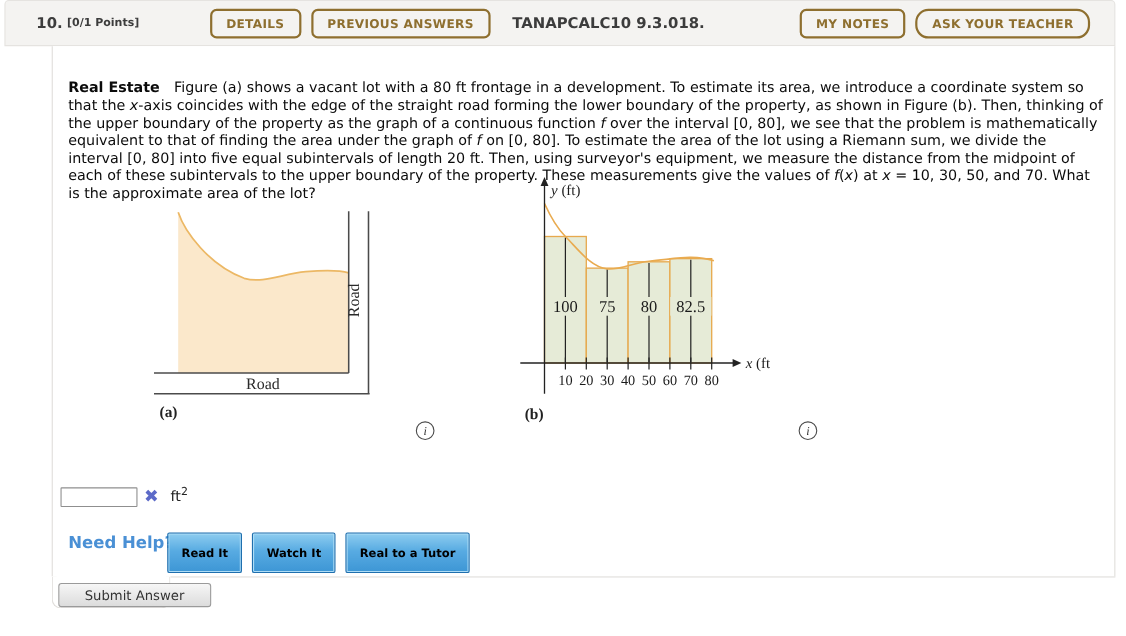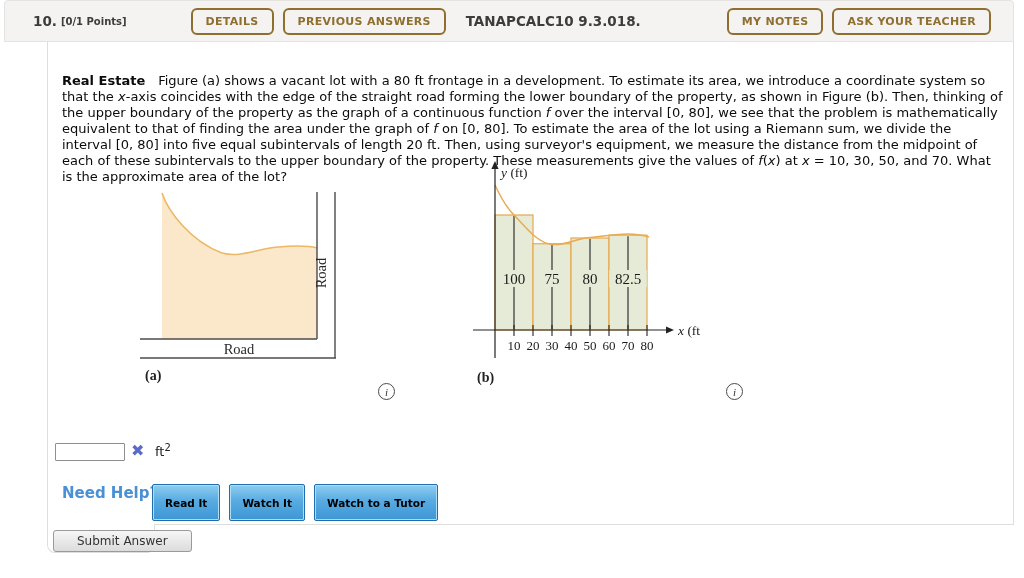--- a/index.html
+++ b/index.html
@@ -79,7 +79,7 @@
   <span class="src">TANAPCALC10 9.3.018.</span>
   <span class="spacer"></span>
   <button class="goldbtn">MY NOTES</button>
-  <button class="goldbtn" style="margin-left:9px;margin-right:2px;">ASK YOUR TEACHER</button>
+  <button class="goldbtn" style="margin-left:9px;margin-right:2px;border-radius:12px;">ASK YOUR TEACHER</button>
 </div>
 
 <div class="qbody"></div>

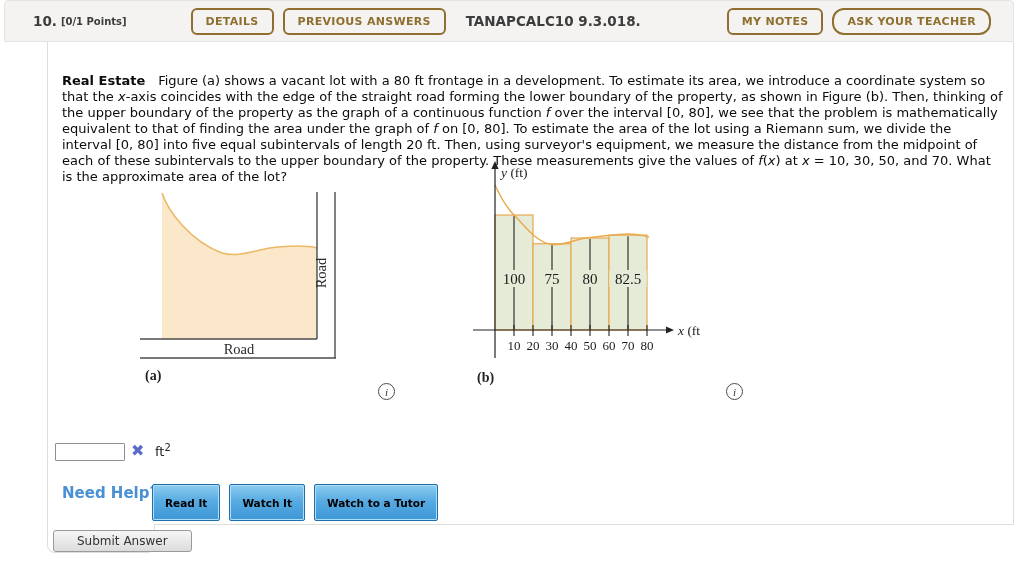--- a/index.html
+++ b/index.html
@@ -169,7 +169,7 @@
 <div class="helpbtns">
   <button class="helpbtn">Read It</button>
   <button class="helpbtn">Watch It</button>
-  <button class="helpbtn">Watch to a Tutor</button>
+  <button class="helpbtn">Real to a Tutor</button>
 </div>
 
 <button class="submitbtn">Submit Answer</button>

